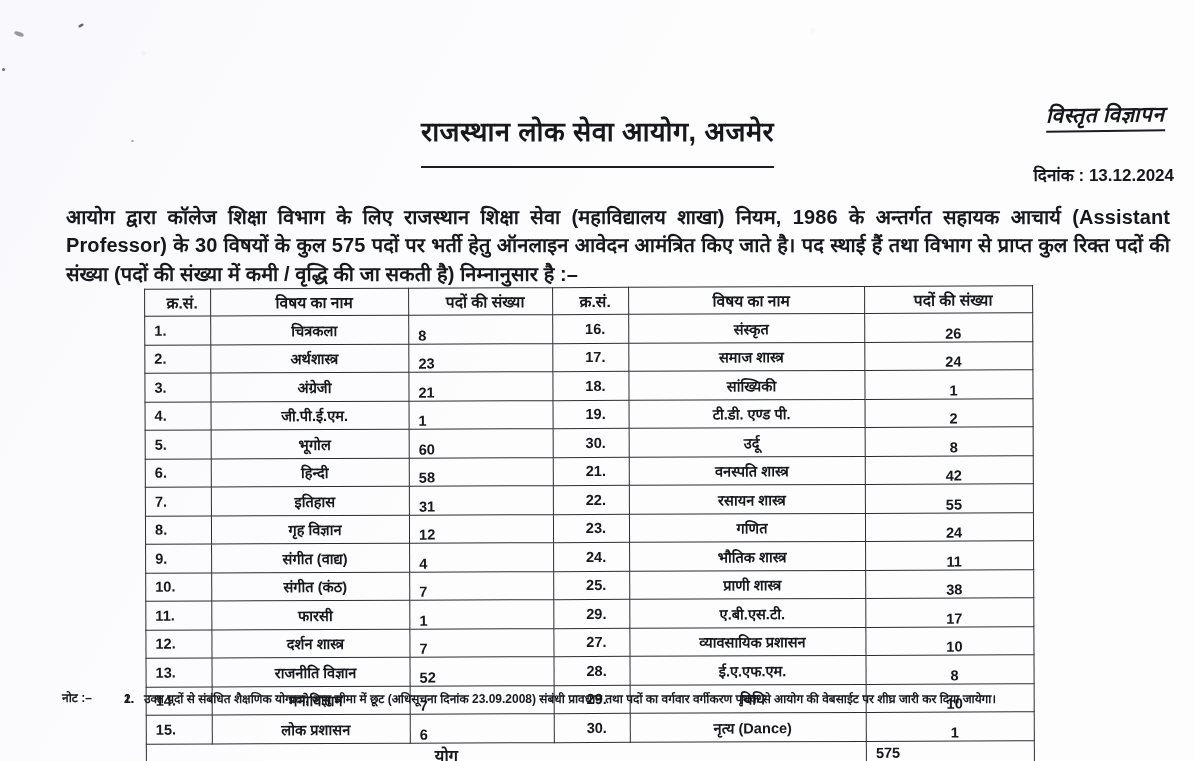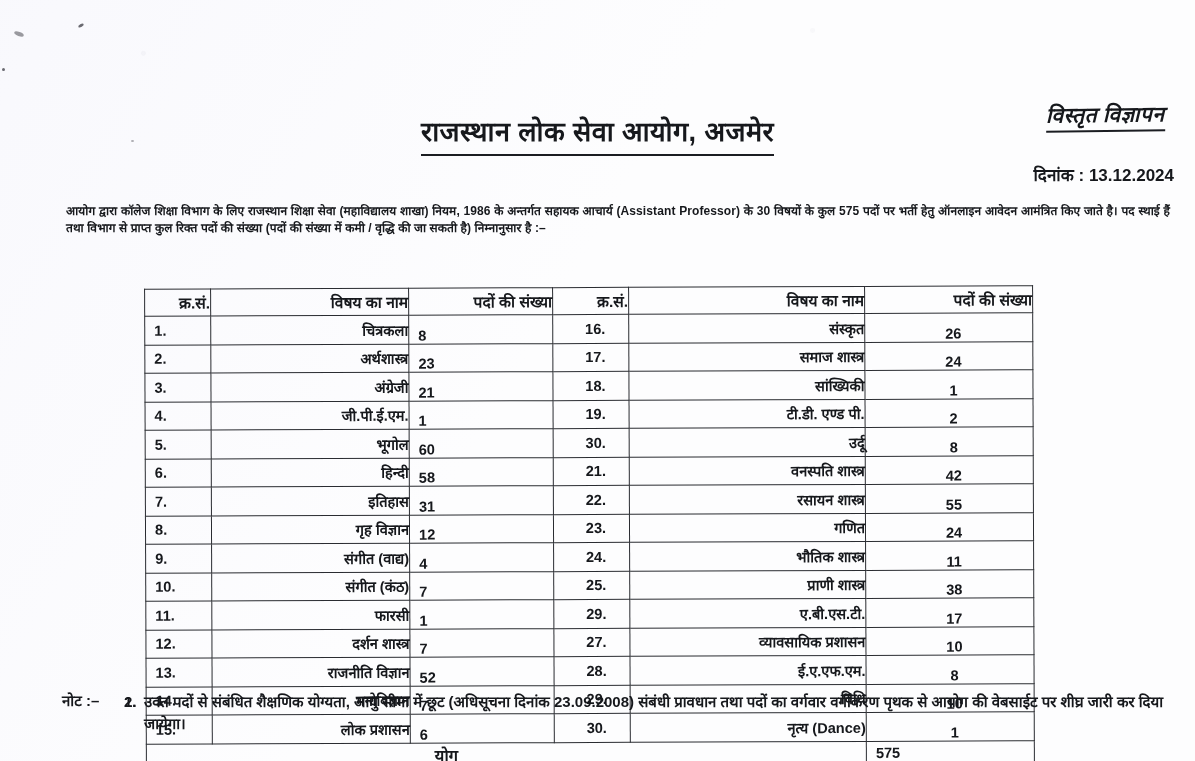--- a/index.html
+++ b/index.html
@@ -70,7 +70,7 @@
   }
   .org-title span {
     border-bottom: 2.5px solid #1b1d22;
-    padding-bottom: 5px;
+    padding-bottom: 17px;
     display: inline-block;
   }
 

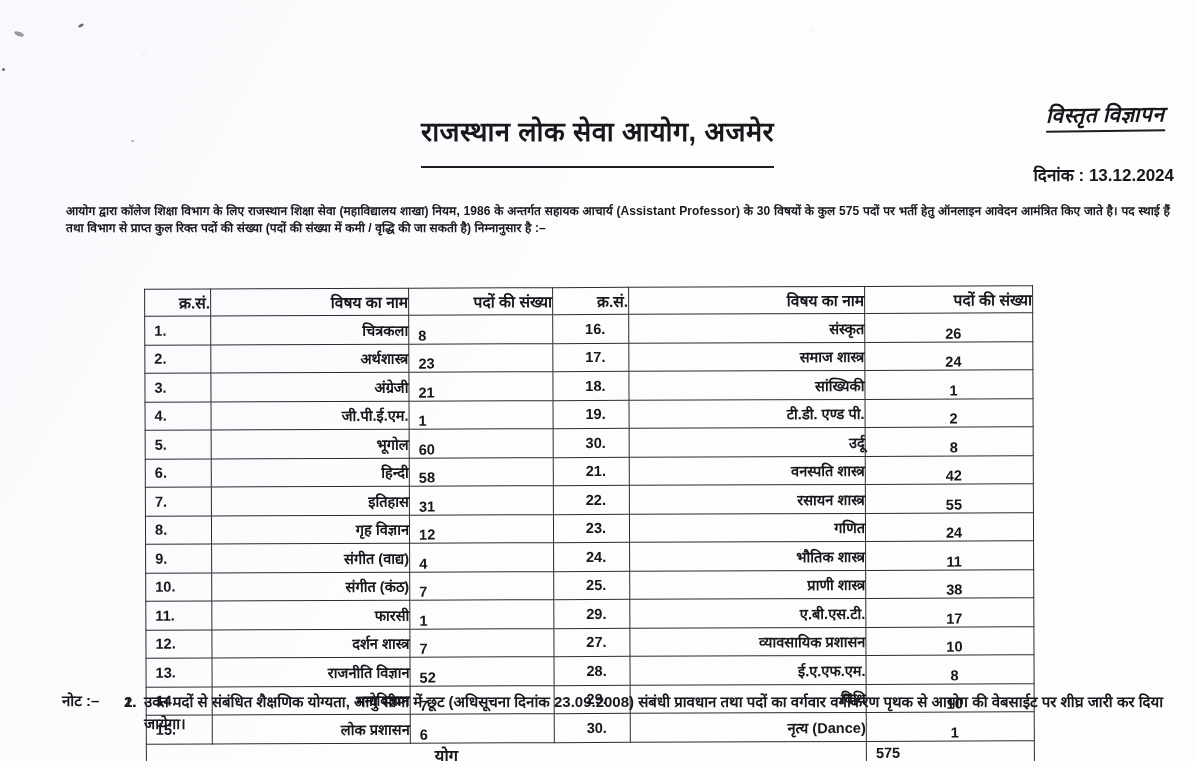--- a/index.html
+++ b/index.html
@@ -102,7 +102,7 @@
     left: 66px;
     top: 203px;
     width: 1104px;
-    font-size: 12px;
+    font-size: 20px;
     line-height: 1.42;
     text-align: justify;
     font-weight: 600;

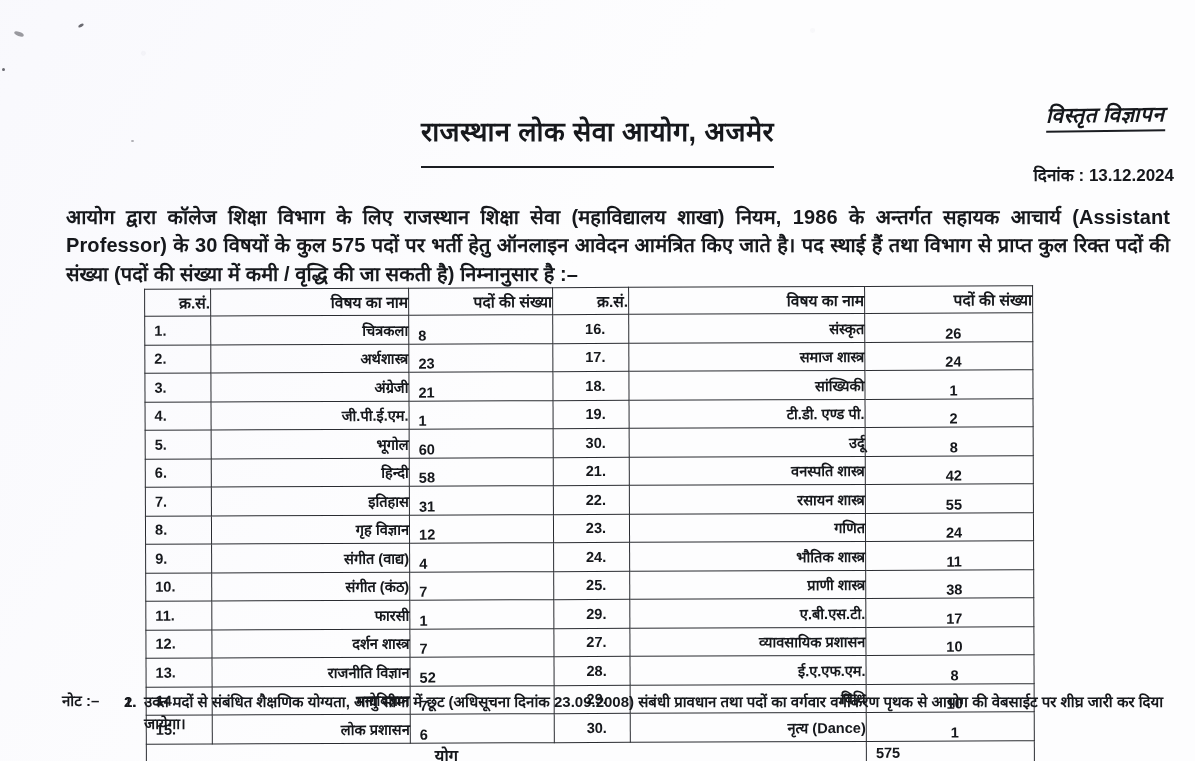--- a/index.html
+++ b/index.html
@@ -131,7 +131,7 @@
     height: 26px;
     font-weight: 700;
     font-size: 15.6px;
-    text-align: right;
+    text-align: center;
   }
   .c-sn   { width: 56px;  text-align: left;  padding-left: 9px !important; }
   .c-sub  { width: 188px; text-align: right;  padding-left: 9px !important; }

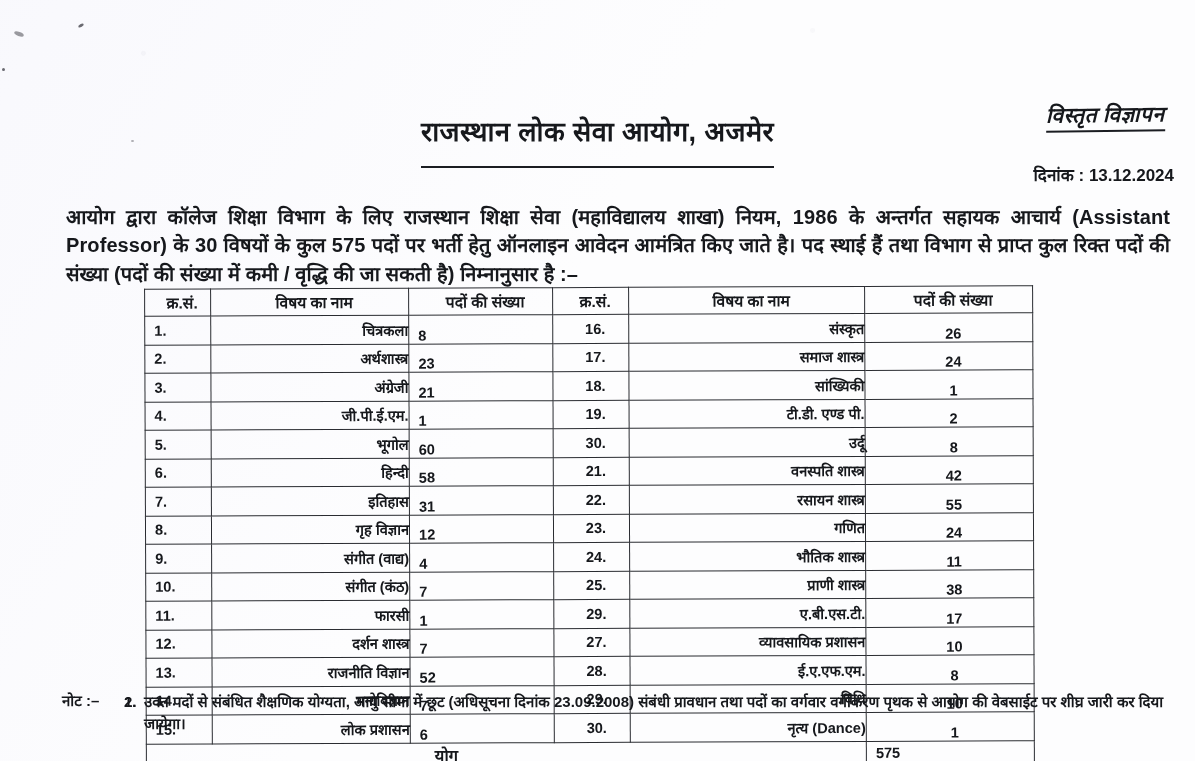--- a/index.html
+++ b/index.html
@@ -134,7 +134,7 @@
     text-align: center;
   }
   .c-sn   { width: 56px;  text-align: left;  padding-left: 9px !important; }
-  .c-sub  { width: 188px; text-align: right;  padding-left: 9px !important; }
+  .c-sub  { width: 188px; text-align: center;  padding-left: 9px !important; }
   .c-cnt  { width: 134px; text-align: left;  padding-left: 9px !important; }
   .c-sn2  { width: 66px;  text-align: center;  padding-left: 9px !important; }
   .c-sub2 { width: 226px; text-align: right;  padding-left: 9px !important; }

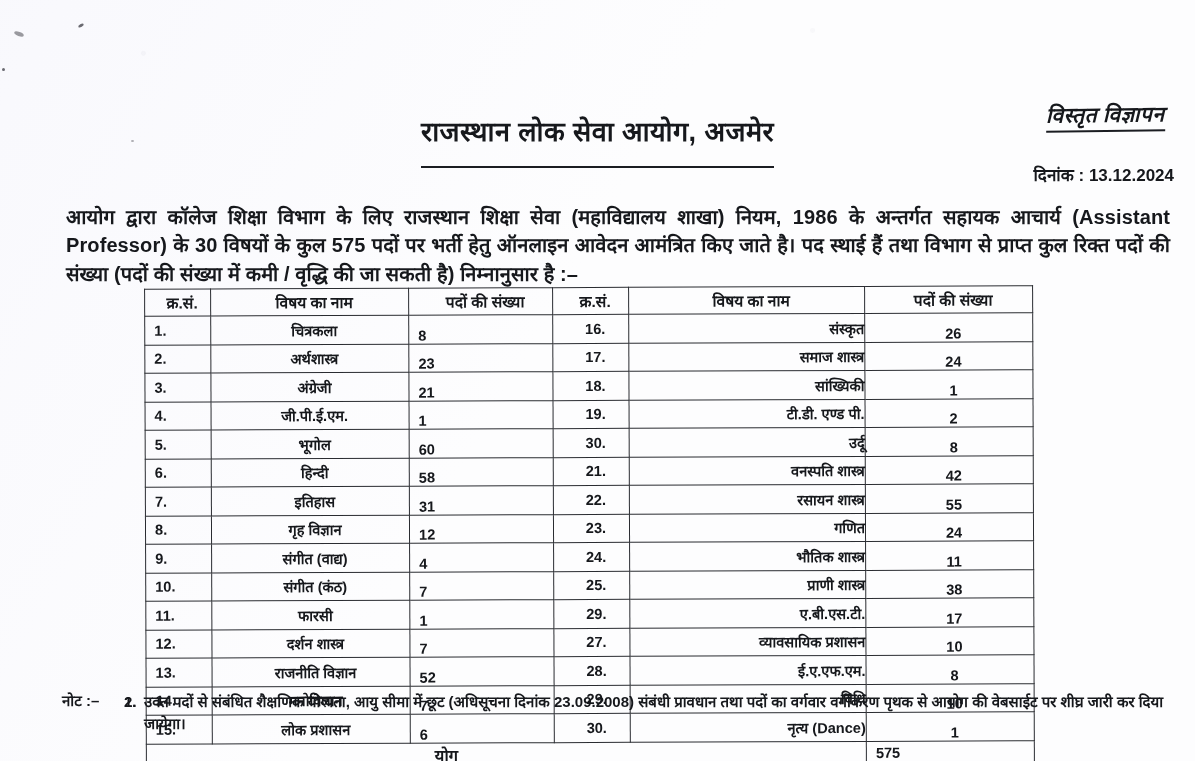--- a/index.html
+++ b/index.html
@@ -137,7 +137,7 @@
   .c-sub  { width: 188px; text-align: center;  padding-left: 9px !important; }
   .c-cnt  { width: 134px; text-align: left;  padding-left: 9px !important; }
   .c-sn2  { width: 66px;  text-align: center;  padding-left: 9px !important; }
-  .c-sub2 { width: 226px; text-align: right;  padding-left: 9px !important; }
+  .c-sub2 { width: 226px; text-align: center;  padding-left: 9px !important; }
   .c-cnt2 { width: 158px; text-align: center;  padding-left: 9px !important; }
 
   .vac-table td.count-cell {

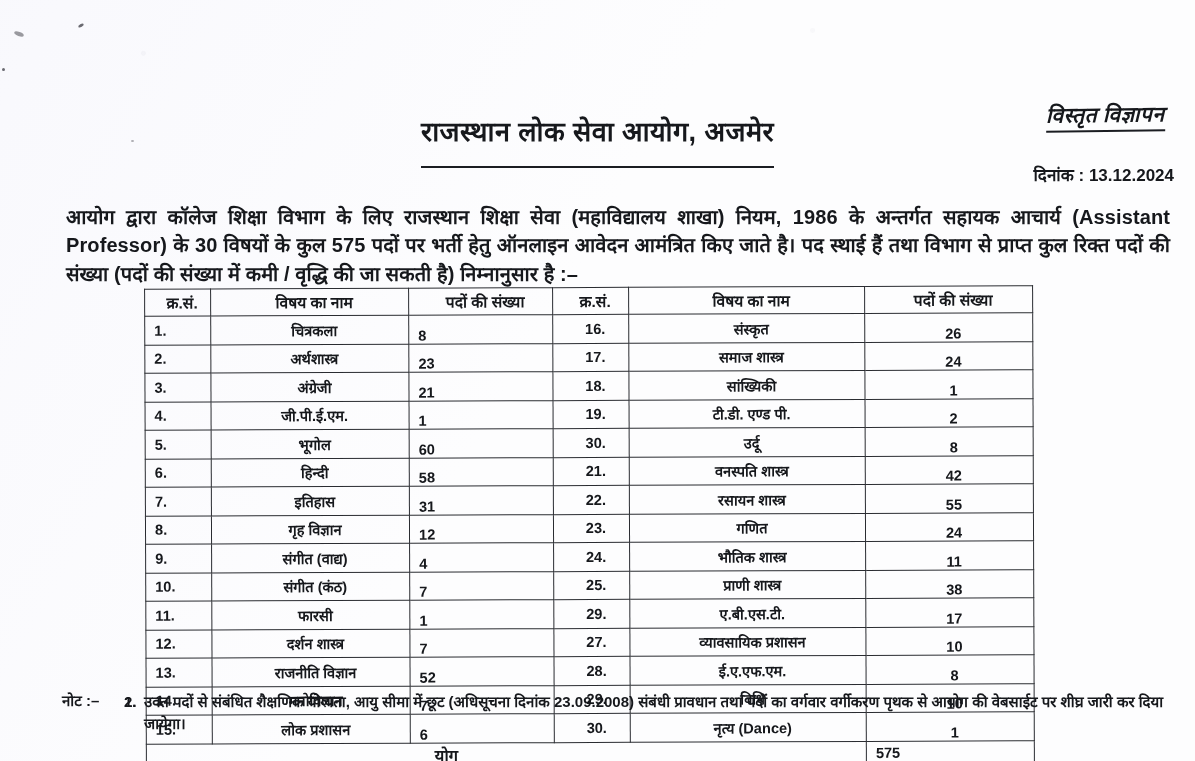--- a/index.html
+++ b/index.html
@@ -172,7 +172,7 @@
     left: 62px;
     top: 690px;
     width: 1110px;
-    font-size: 15px;
+    font-size: 12px;
     font-weight: 600;
     line-height: 1.45;
   }

